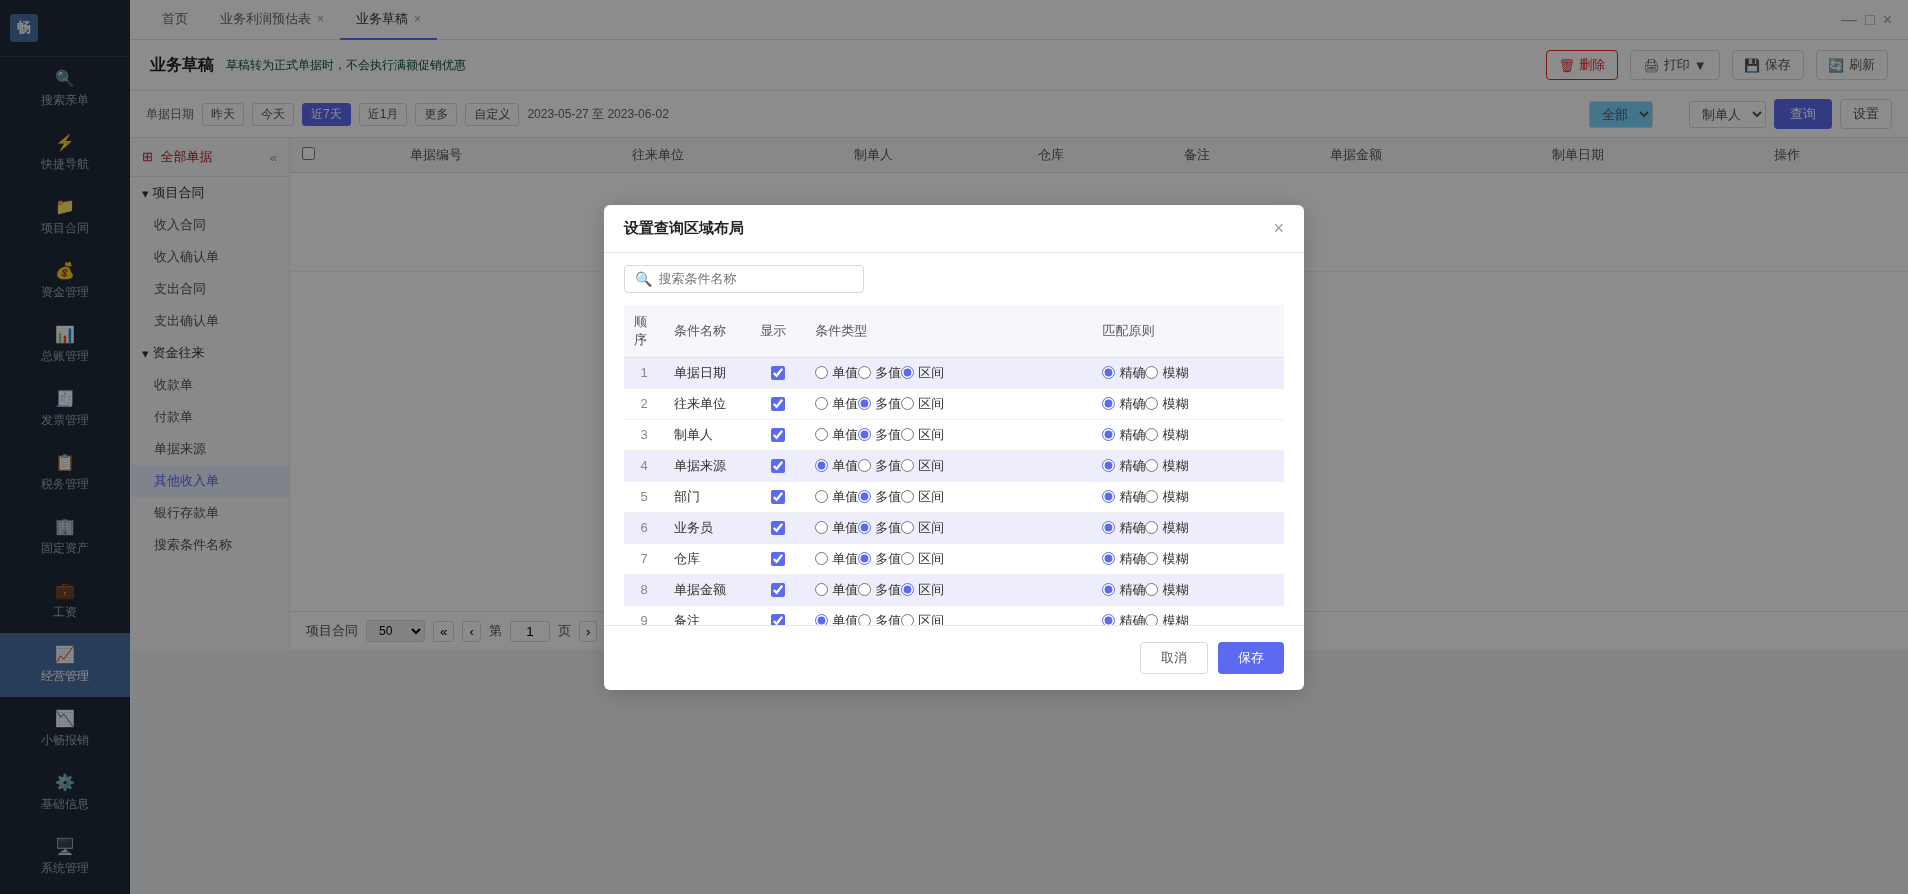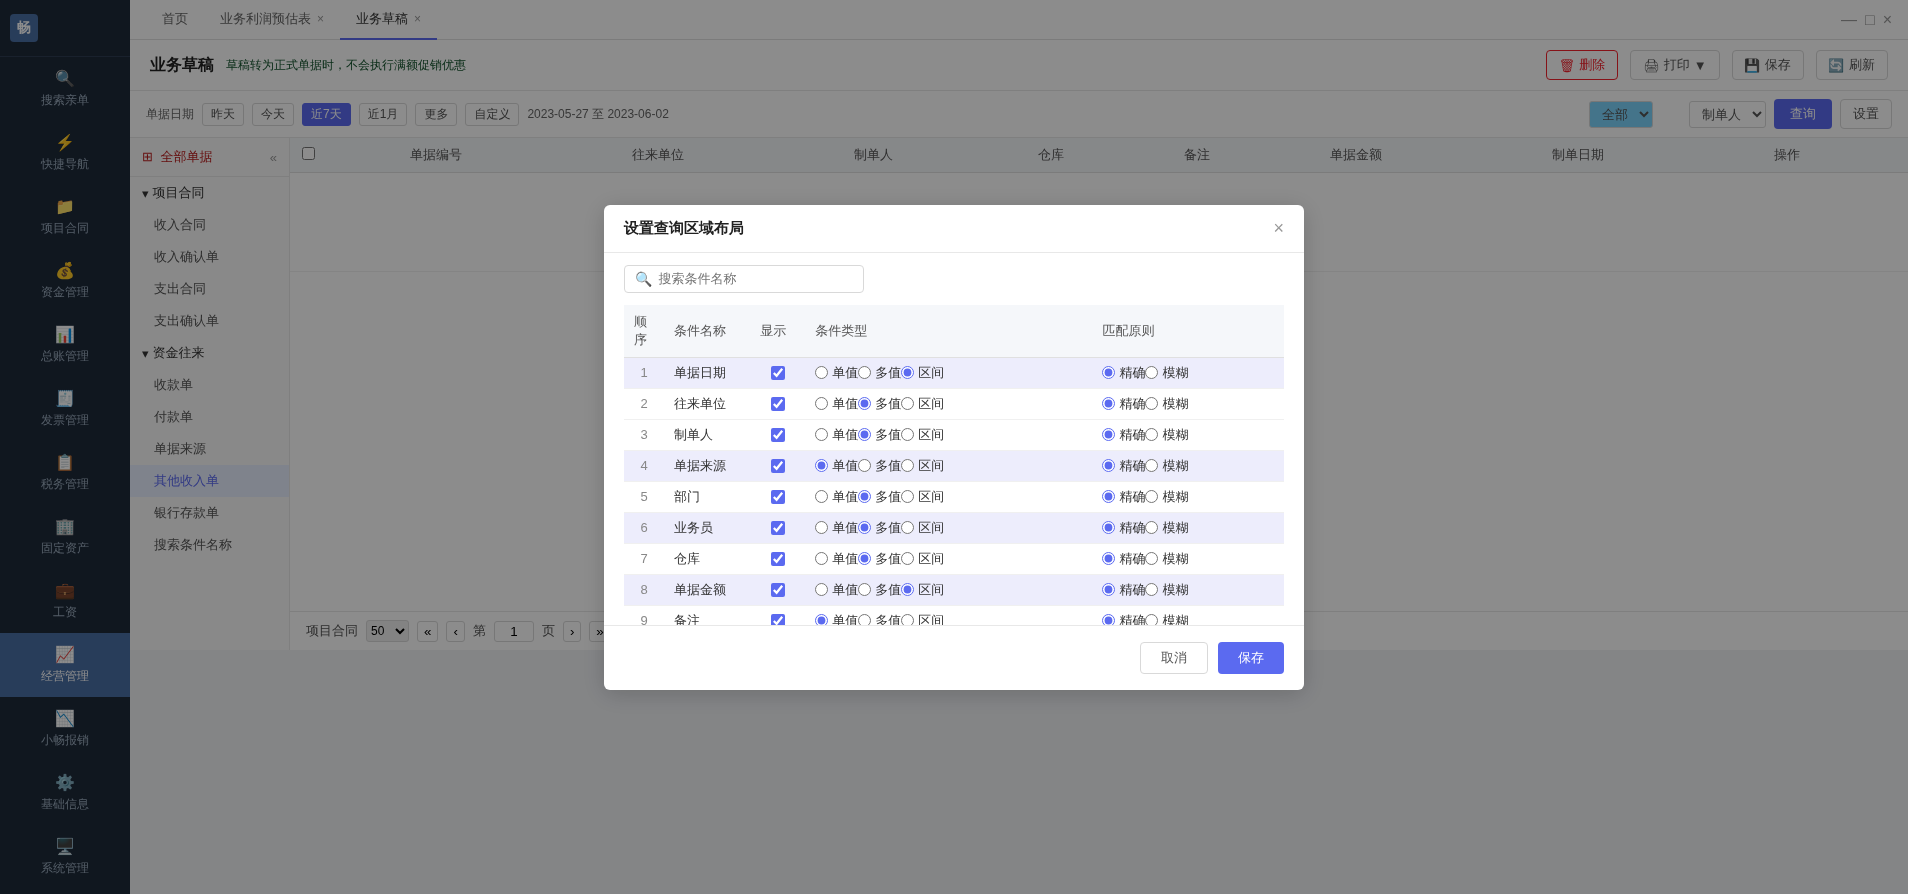--- a/index.html
+++ b/index.html
@@ -66,7 +66,7 @@
 
     
     .pagination { background: #fff; border-top: 1px solid #e8e8e8; padding: 8px 16px; display: flex; align-items: center; gap: 8px; font-size: 13px; color: #555; }
-    .pagination select { border: 1px solid #d9d9d9; border-radius: 3px; padding: 2px 0; font-size: 12px; }
+    .pagination select { border: 1px solid #d9d9d9; border-radius: 3px; padding: 2px 8px; font-size: 12px; }
 
     
     .overlay { position: fixed; top: 0; left: 0; width: 100%; height: 100%; background: rgba(0,0,0,0.45); z-index: 100; display: flex; align-items: center; justify-content: center; }

